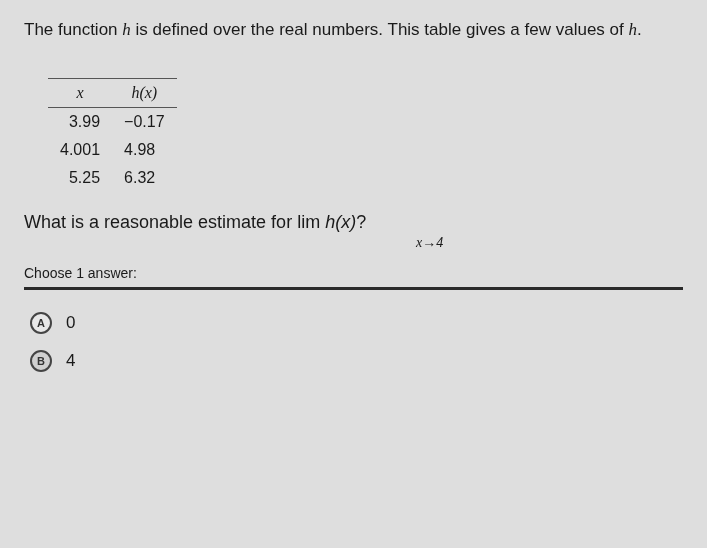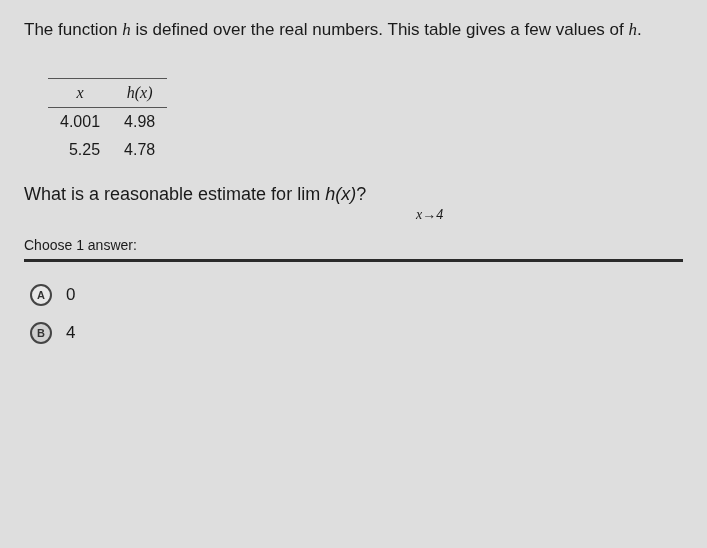--- a/index.html
+++ b/index.html
@@ -52,6 +52,10 @@
   </thead>
   <tbody>
     <tr>
+        <td>3.99</td>
+        <td>−0.17</td>
+      </tr>
+    <tr>
         <td>4.001</td>
         <td>4.98</td>
       </tr>

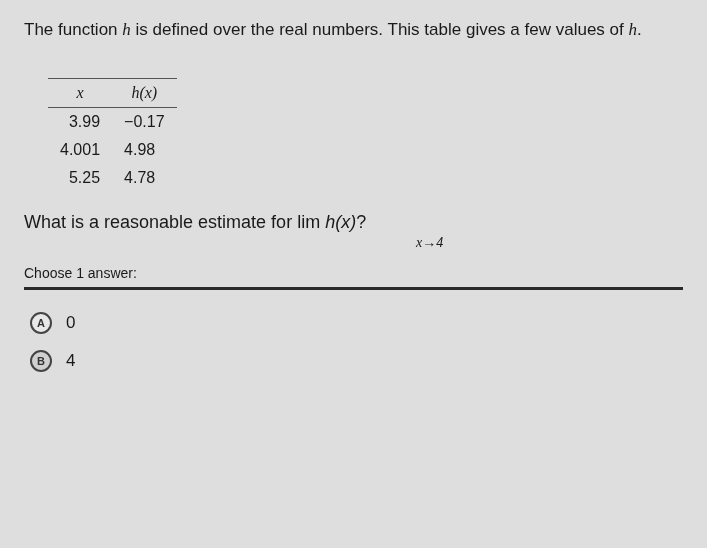--- a/index.html
+++ b/index.html
@@ -61,7 +61,7 @@
       </tr>
     <tr>
         <td>5.25</td>
-        <td>4.78</td>
+        <td>6.32</td>
       </tr>
   </tbody>
 </table>

